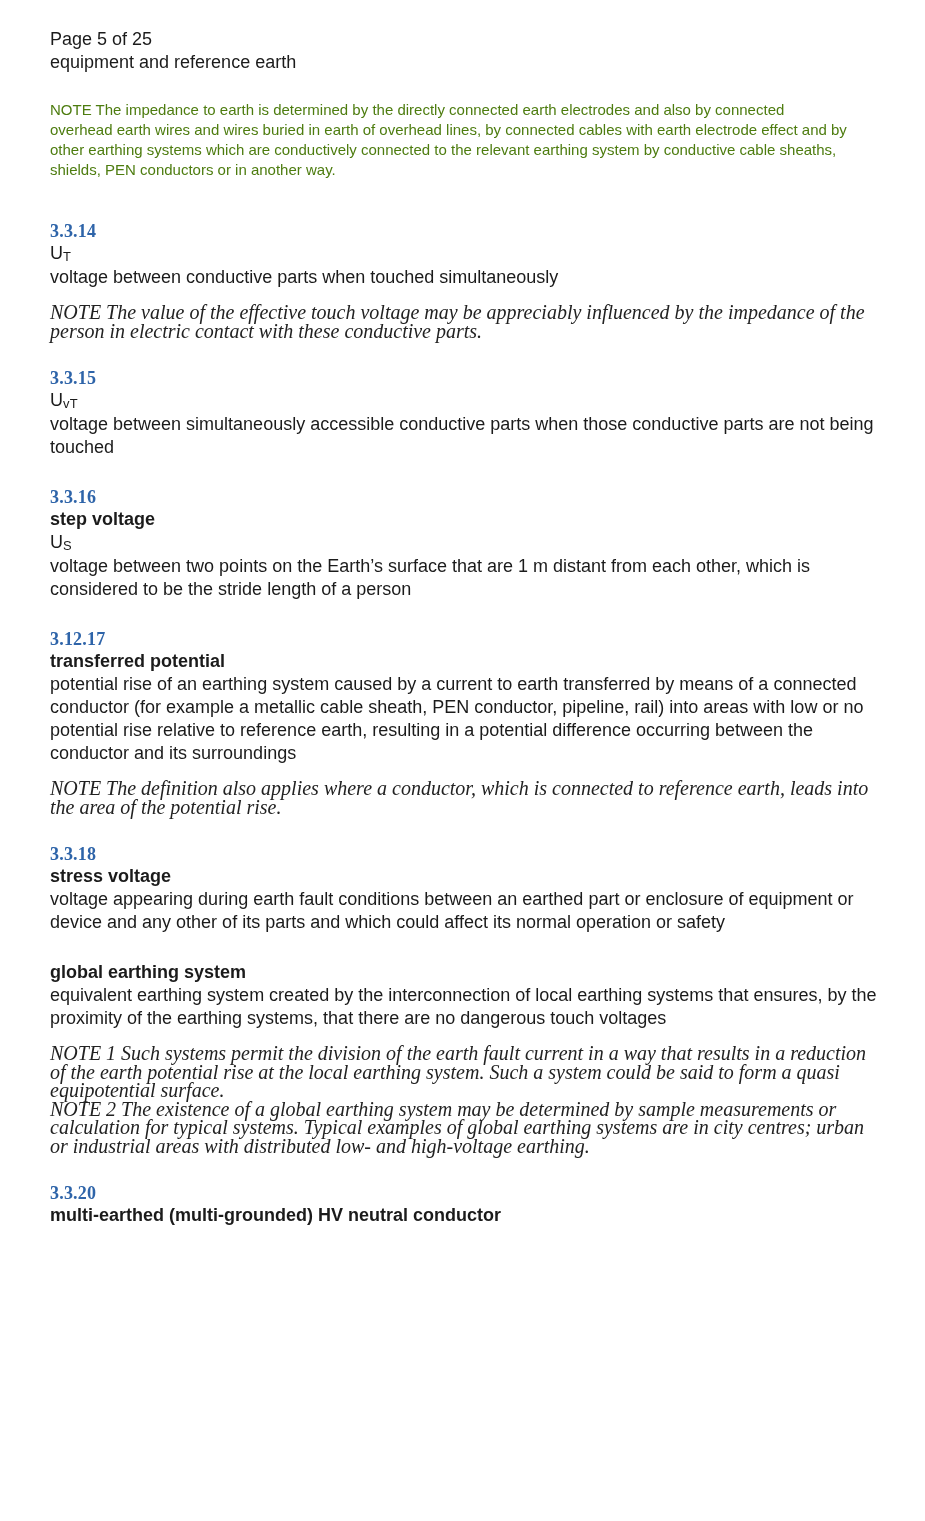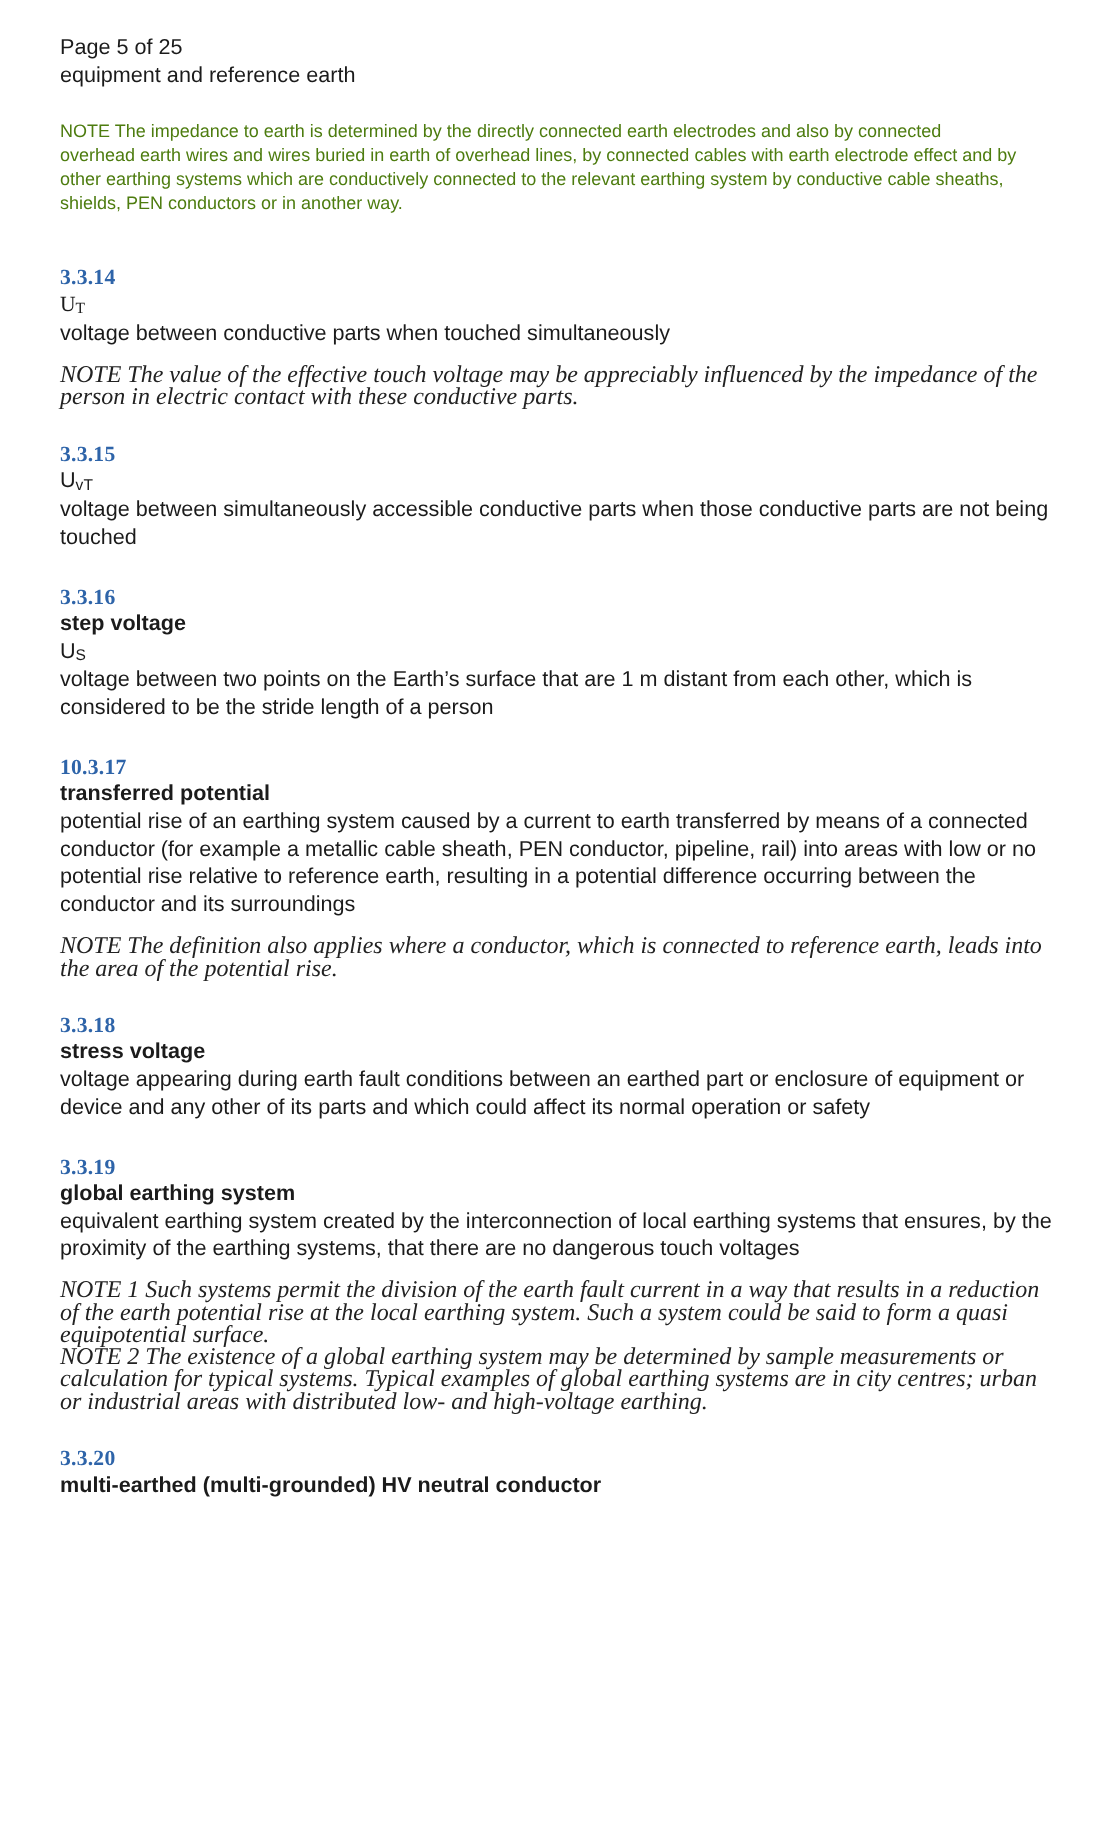--- a/index.html
+++ b/index.html
@@ -60,7 +60,7 @@
     color: #1b1b1b;
   }
   .symbol-line.serif {
-    font-family: Liberation Serif, serif;
+    font-family: Liberation Sans, sans-serif;
   }
   .symbol-line sub {
     font-size: 0.72em;

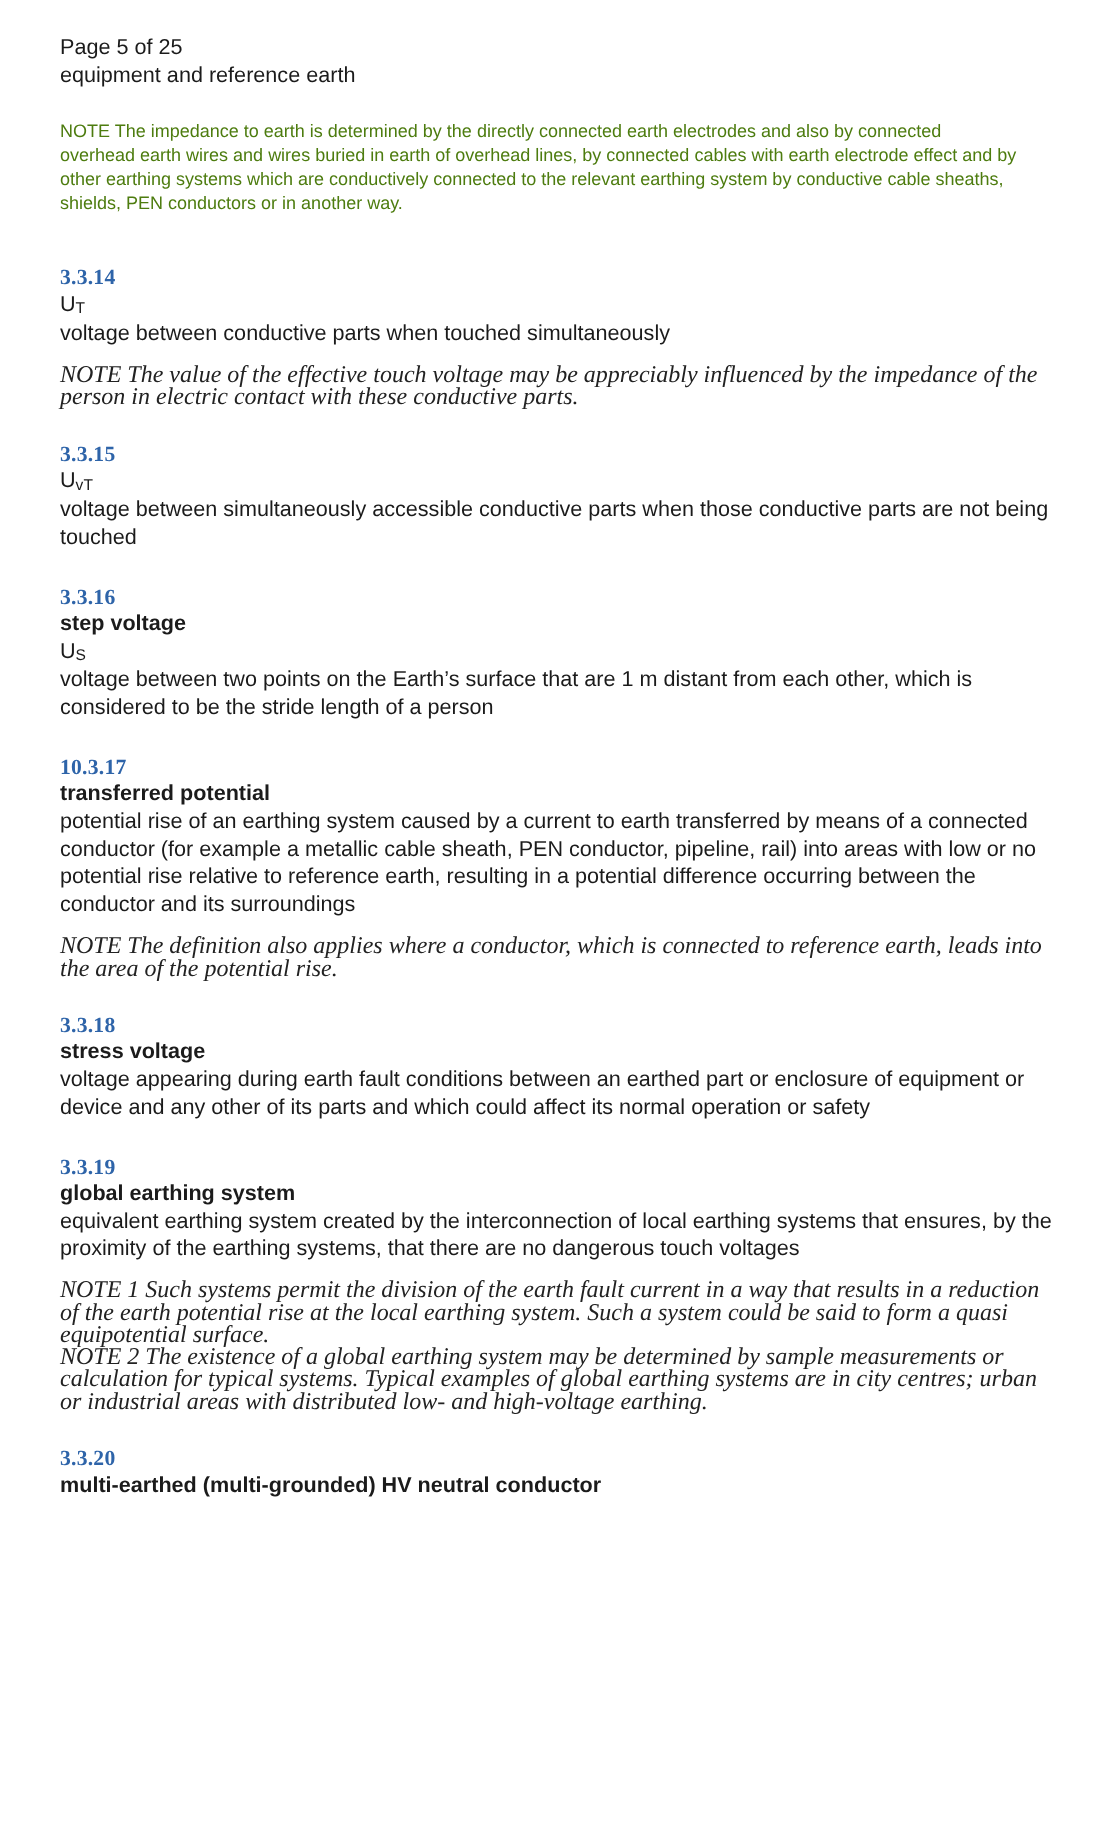--- a/index.html
+++ b/index.html
@@ -130,7 +130,7 @@
   </div>
 
   <div class="section">
-    <div class="section-number">10.3.17</div>
+    <div class="section-number">3.12.17</div>
     <div class="section-term">transferred potential</div>
     <div class="section-symbols"></div>
     <div class="section-definition">potential rise of an earthing system caused by a current to earth transferred by means of a connected conductor (for example a metallic cable sheath, PEN conductor, pipeline, rail) into areas with low or no potential rise relative to reference earth, resulting in a potential difference occurring between the conductor and its surroundings</div>

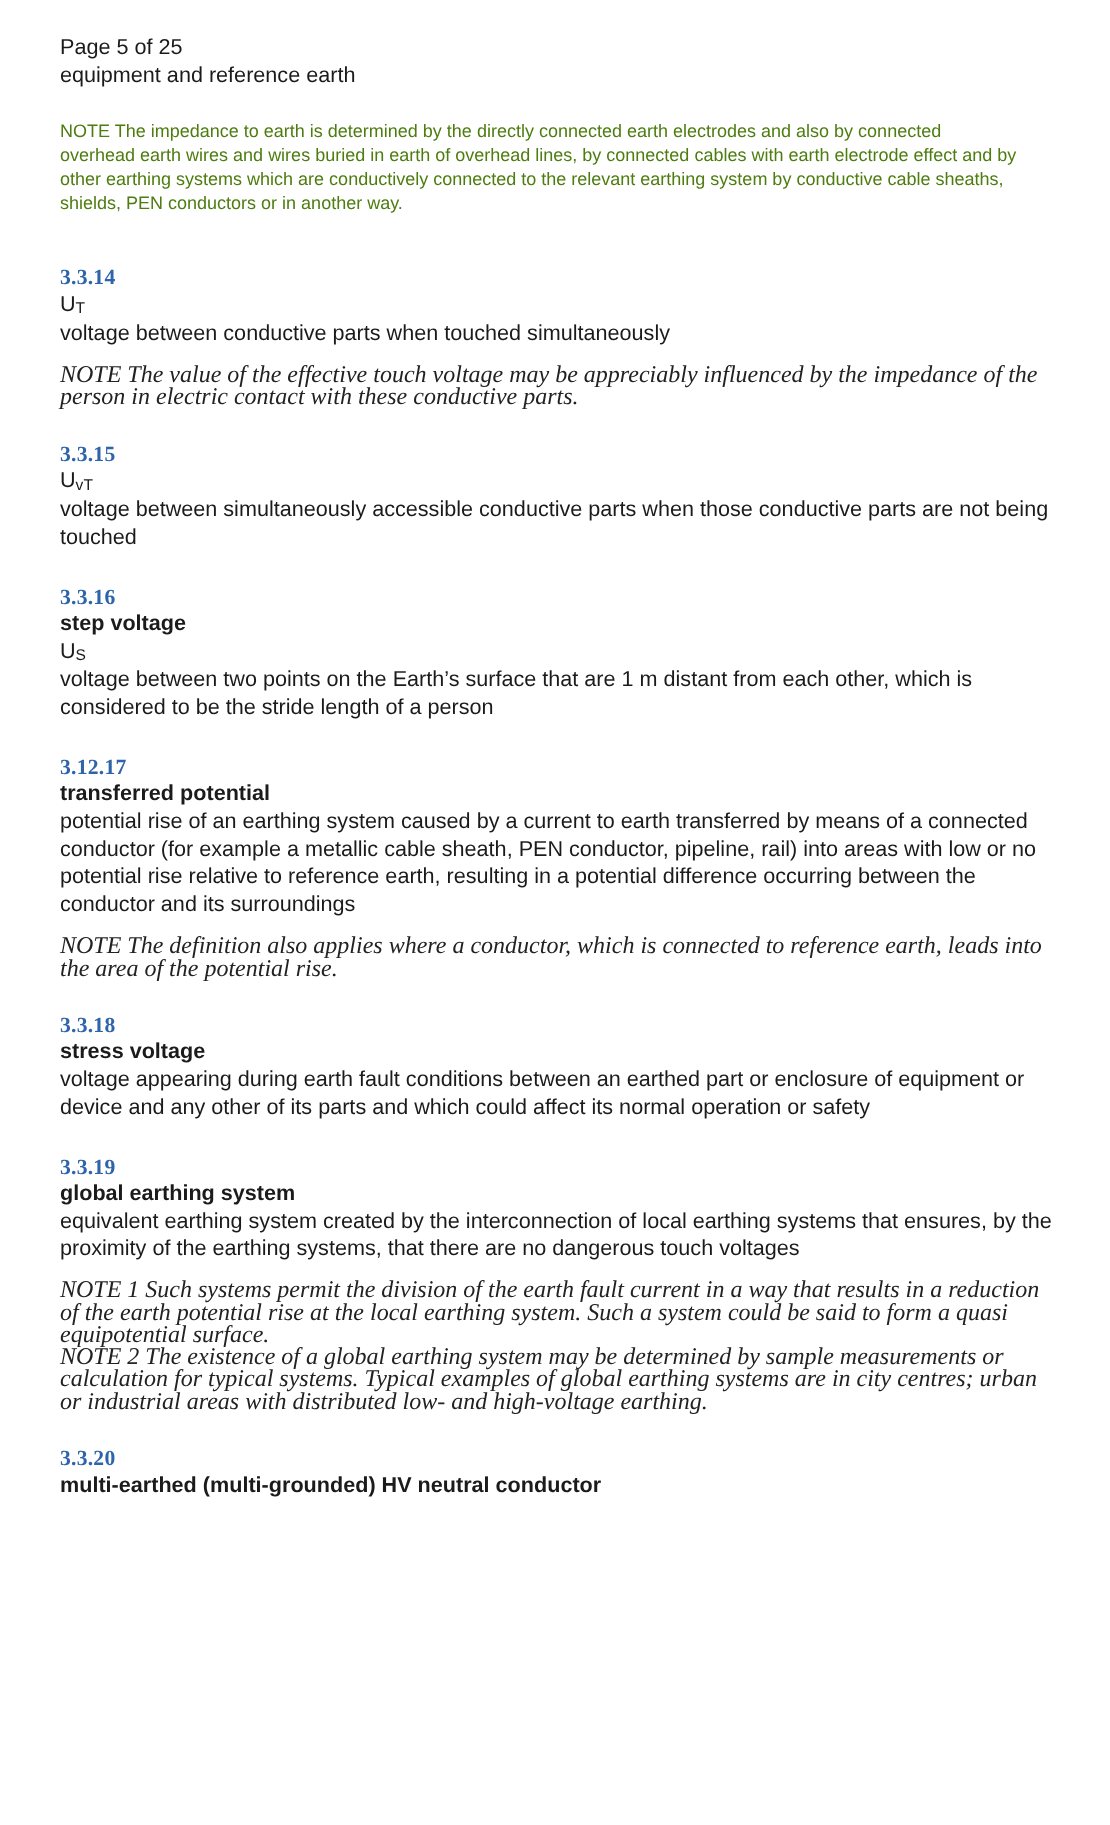--- a/index.html
+++ b/index.html
@@ -148,7 +148,6 @@
   </div>
 
   <div class="section">
-    <div class="section-number">3.3.19</div>
     <div class="section-term">global earthing system</div>
     <div class="section-symbols"></div>
     <div class="section-definition">equivalent earthing system created by the interconnection of local earthing systems that ensures, by the proximity of the earthing systems, that there are no dangerous touch voltages</div>

